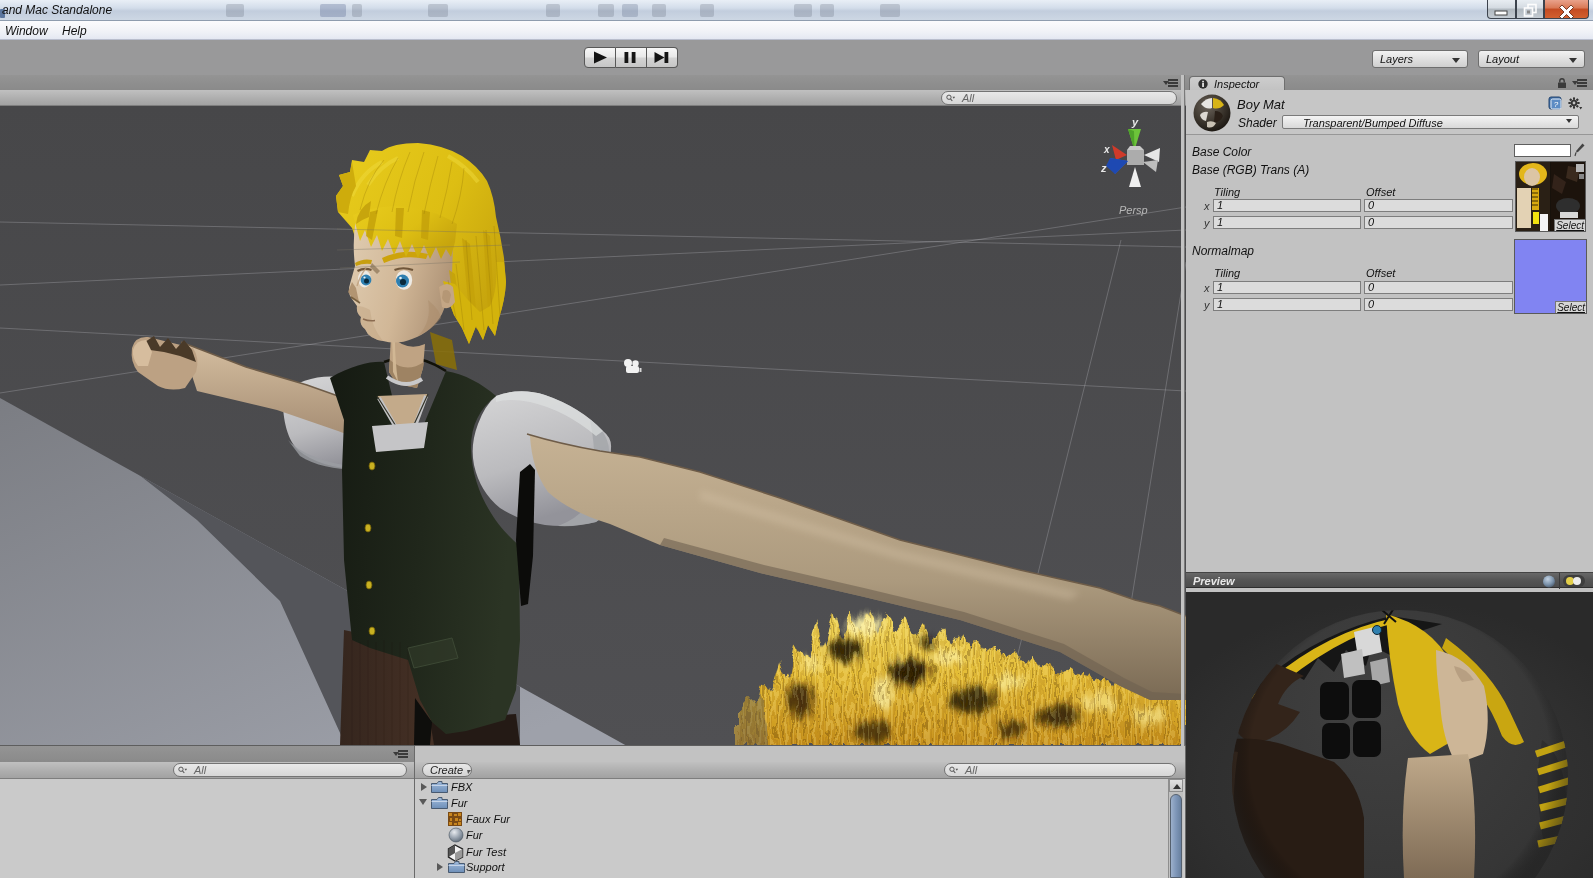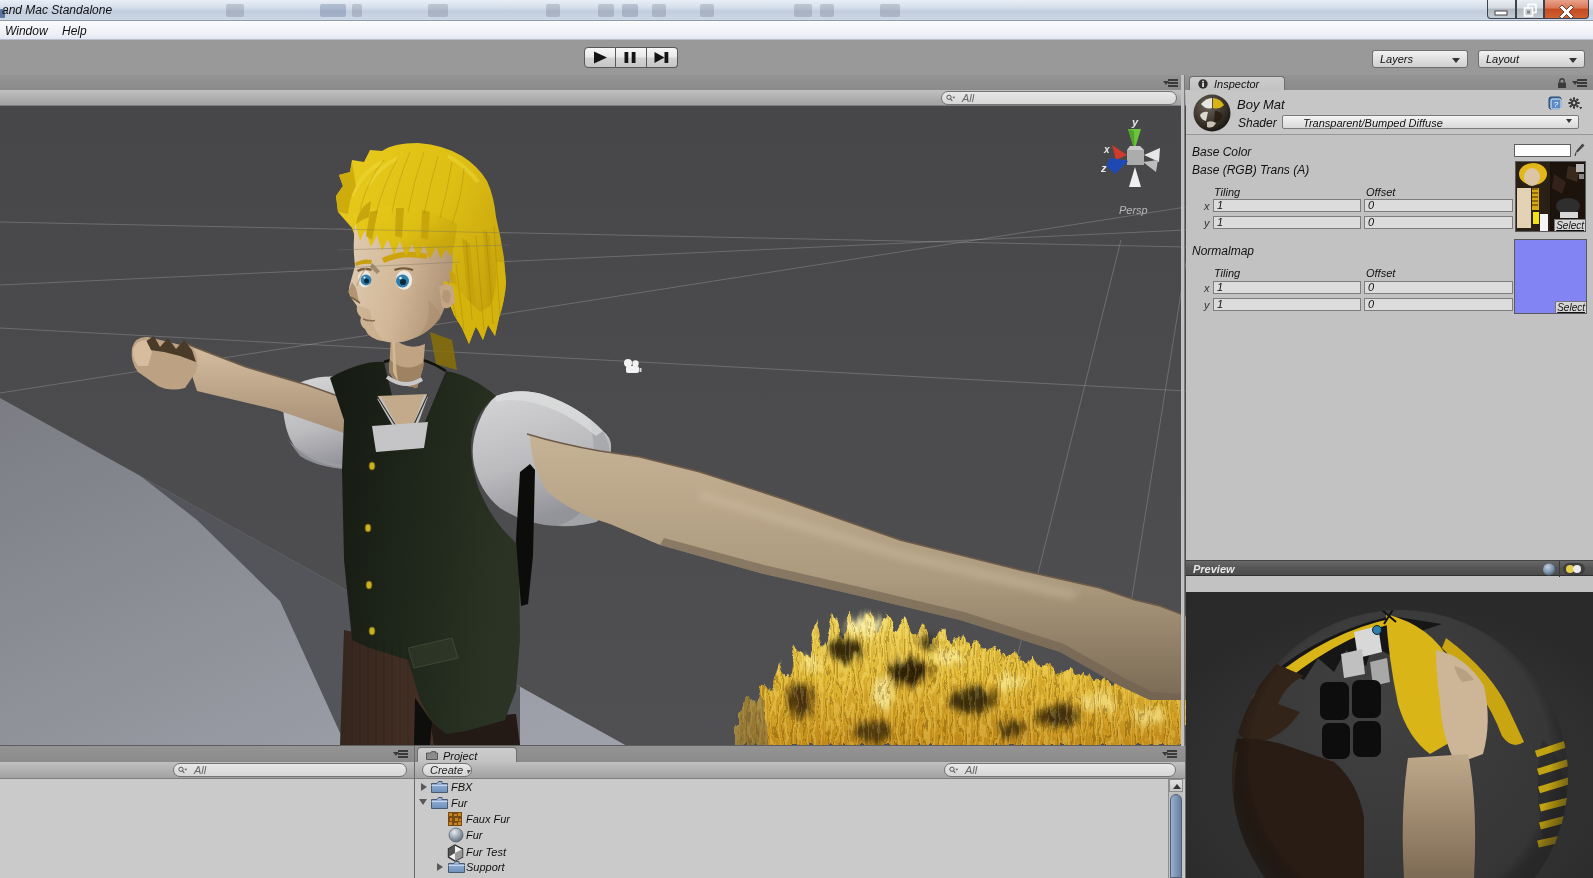--- a/index.html
+++ b/index.html
@@ -52,7 +52,7 @@
 .ilabel { position:absolute; font-size:12px; color:#111; }
 .ifield { position:absolute; height:13px; background:#DCDCDC; border:1px solid #7D7D7D;
   font-size:11px; color:#111; padding-left:3px; line-height:11px; }
-#previewhdr { left:1186px; top:560px; width:407px; height:16px;
+#previewhdr { left:1186px; top:572px; width:407px; height:16px;
   background:linear-gradient(#686868 0%, #555 50%, #4C4C4C 100%);
   border-top:1px solid #444; border-bottom:1px solid #2E2E2E; }
 #previewhdr .t { position:absolute; left:7px; top:2px; font-size:11px; font-weight:bold; color:#E8E8E8; }

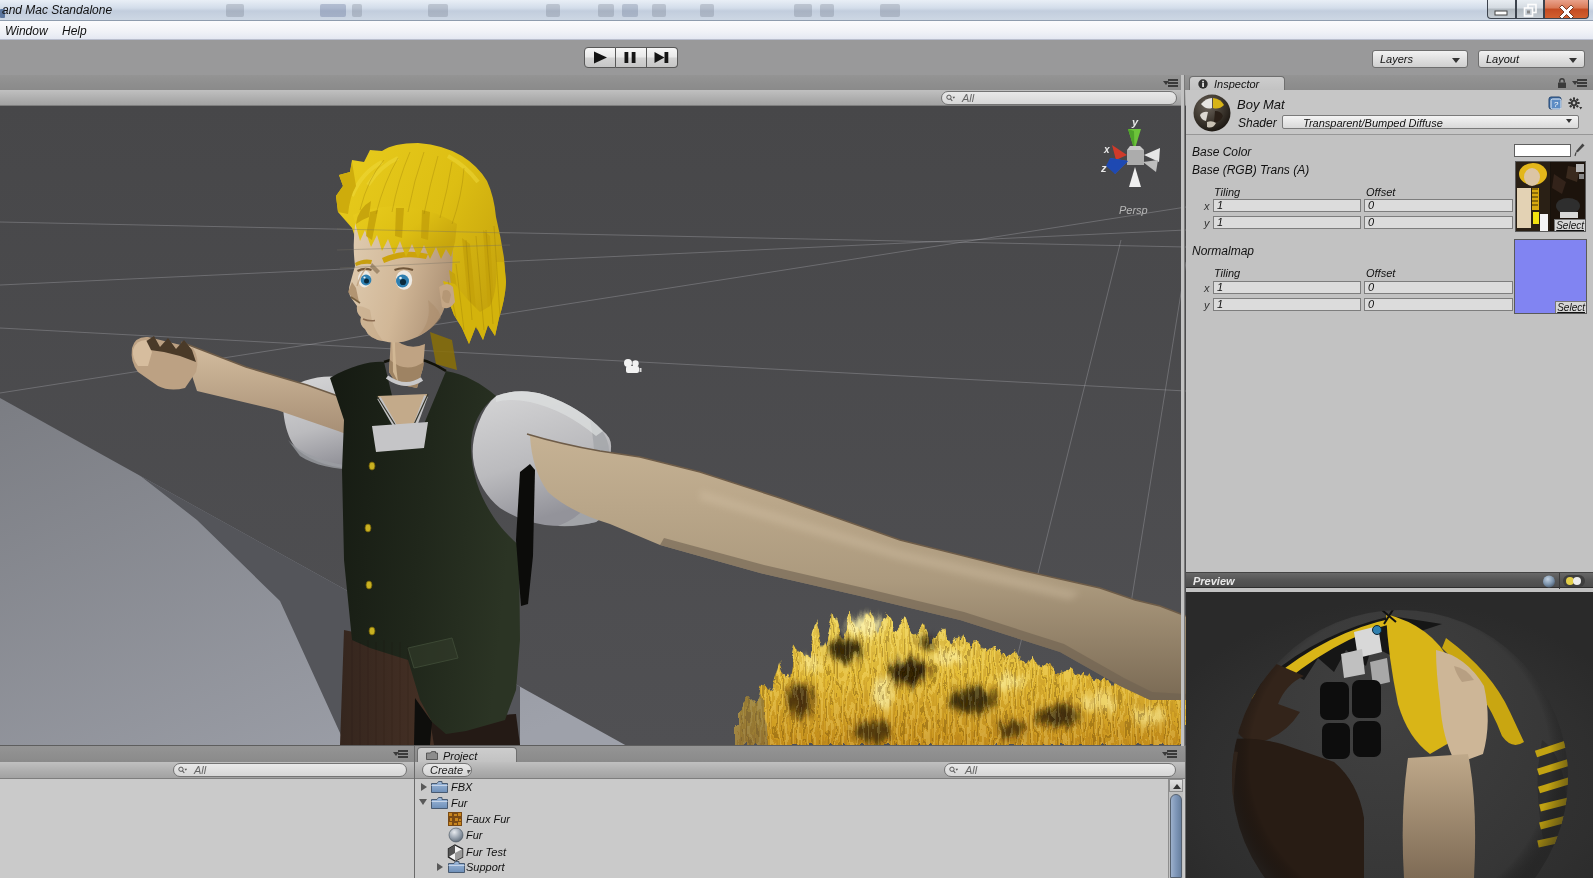--- a/index.html
+++ b/index.html
@@ -626,20 +626,6 @@
 </div>
 
 <div class="abs" id="projpanel">
-  <div class="strip" style="position:absolute;left:0;top:0;width:770px;height:16px">
-    <div class="tab" style="left:2px;top:1px;width:100px;height:15px">
-      <svg style="position:absolute;left:8px;top:3px" width="12" height="9" viewBox="0 0 12 9">
-          <path d="M0.5 2 h4 l1 -1.4 h4 v1.4 h2 v6.5 h-11 z" fill="#8C8C8C" stroke="#444" stroke-width="0.8"></path>
-        </svg>
-      <span style="position:absolute;left:25px;top:2px">Project</span>
-    </div>
-    <div class="menuicon" style="right:8px;top:4px">
-        <div class="tri"></div>
-        <div class="d1"></div>
-        <div class="d2"></div>
-        <div class="d3"></div>
-      </div>
-  </div>
   <div class="srow" style="position:absolute;left:0;top:16px;width:770px;height:17px">
     <div style="position:absolute;left:7px;top:1px;width:50px;height:14px;border:1px solid #747474;border-radius:7px;background:linear-gradient(#E8E8E8,#D4D4D4);font-size:11px;color:#222;padding:0 0 0 7px">Create <span style="color:#555;font-size:8px">▾</span></div>
     <div class="pill" style="left:529px;top:1px;width:232px">

